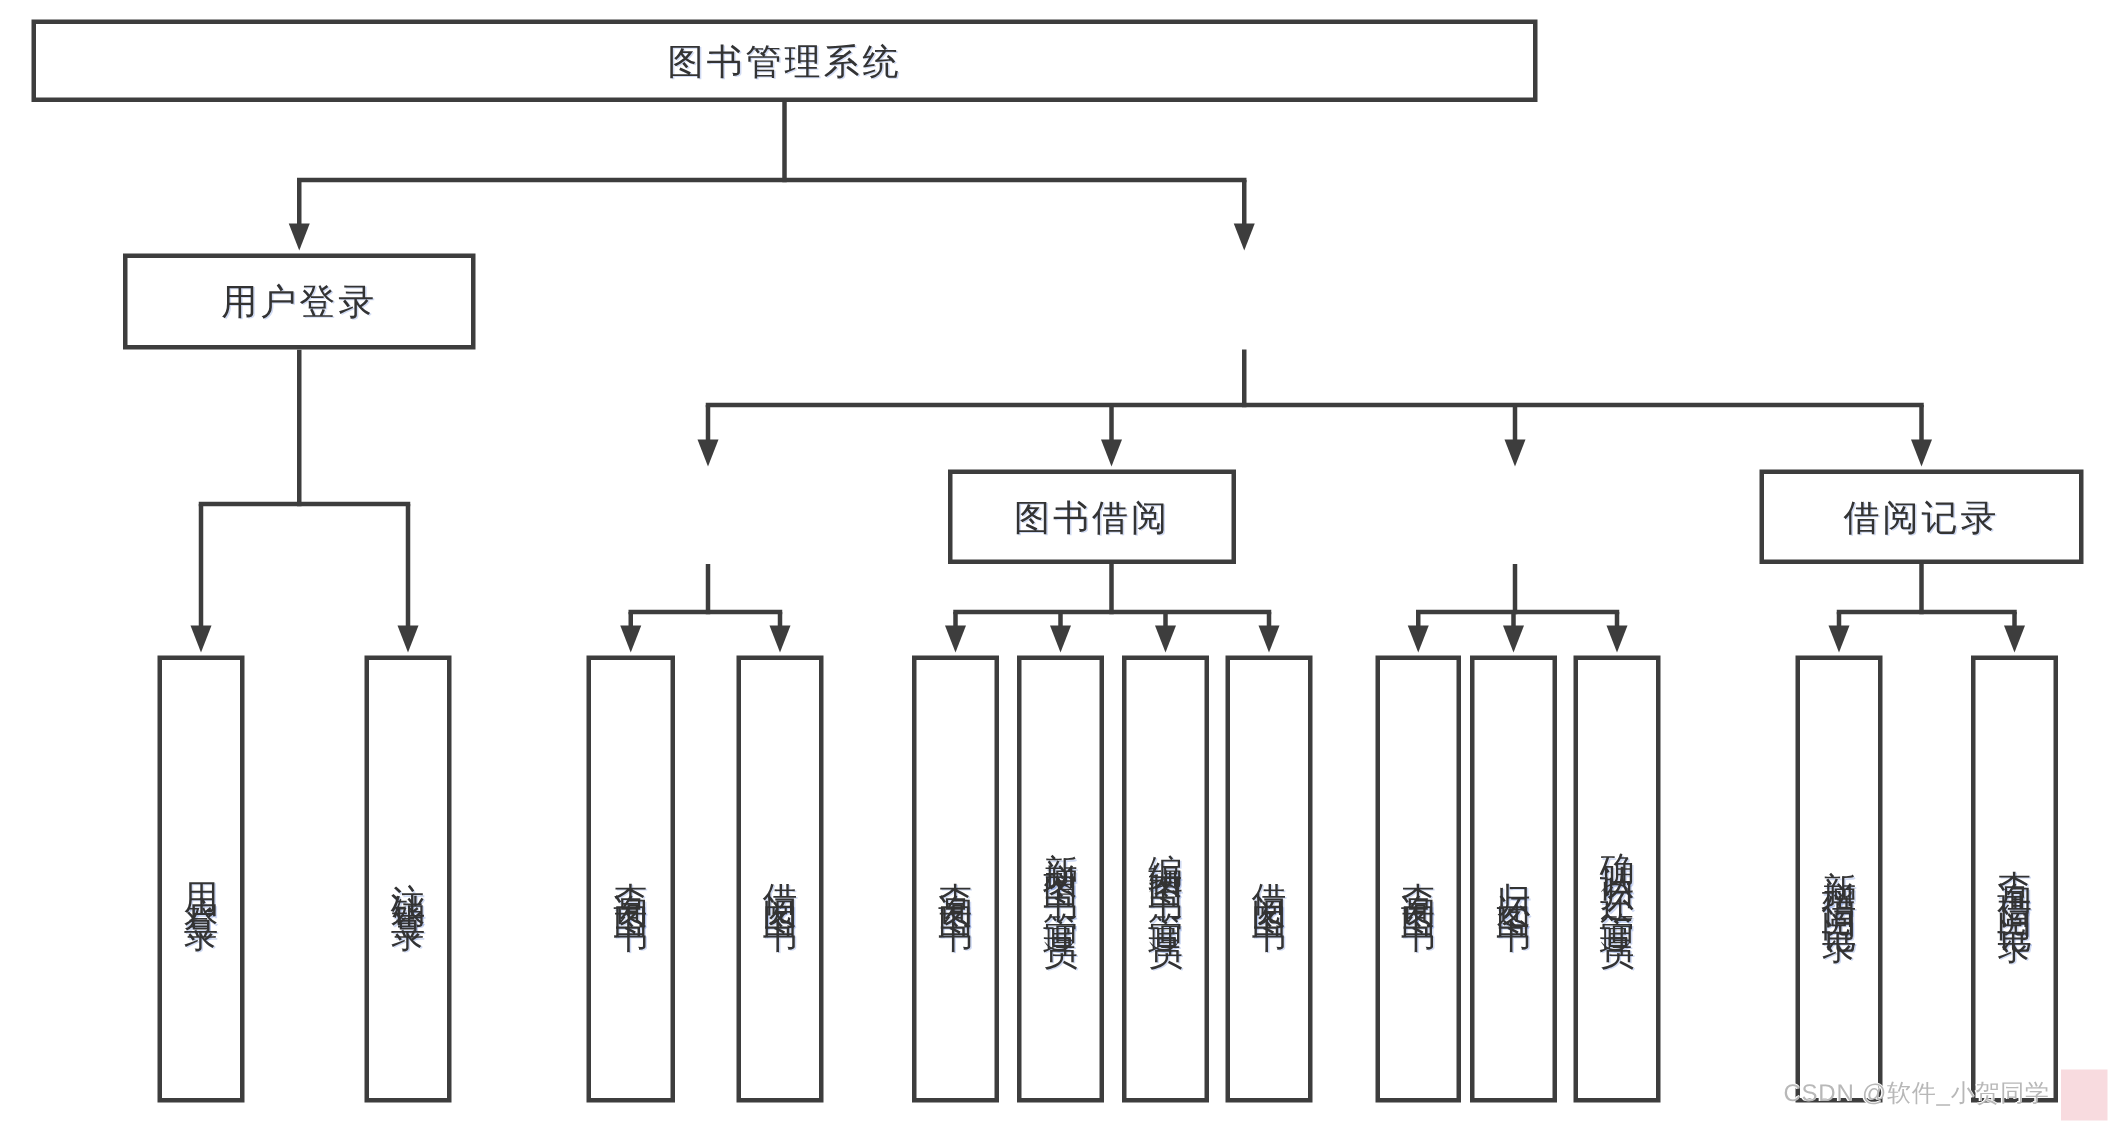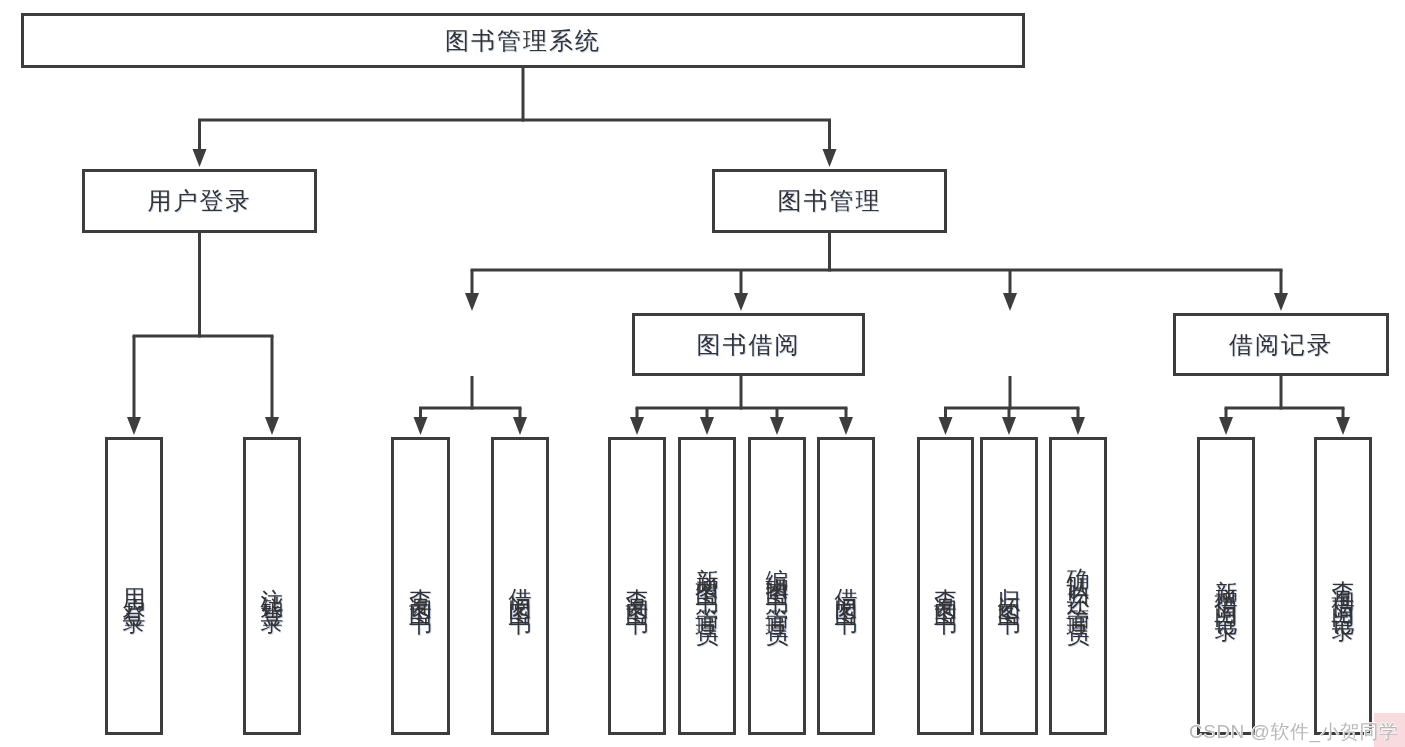--- a/index.html
+++ b/index.html
@@ -114,9 +114,6 @@
       <div class="node h" style="left: 82px; top: 169px; width: 235px; height: 64px;">
         <span class="label">用户登录</span>
       </div>
-      <div class="node h" style="left: 712px; top: 169px; width: 235px; height: 64px;">
-        <span class="label">图书管理</span>
-      </div>
       <div class="node h" style="left: 632px; top: 313px; width: 233px; height: 63px;">
         <span class="label">图书借阅</span>
       </div>

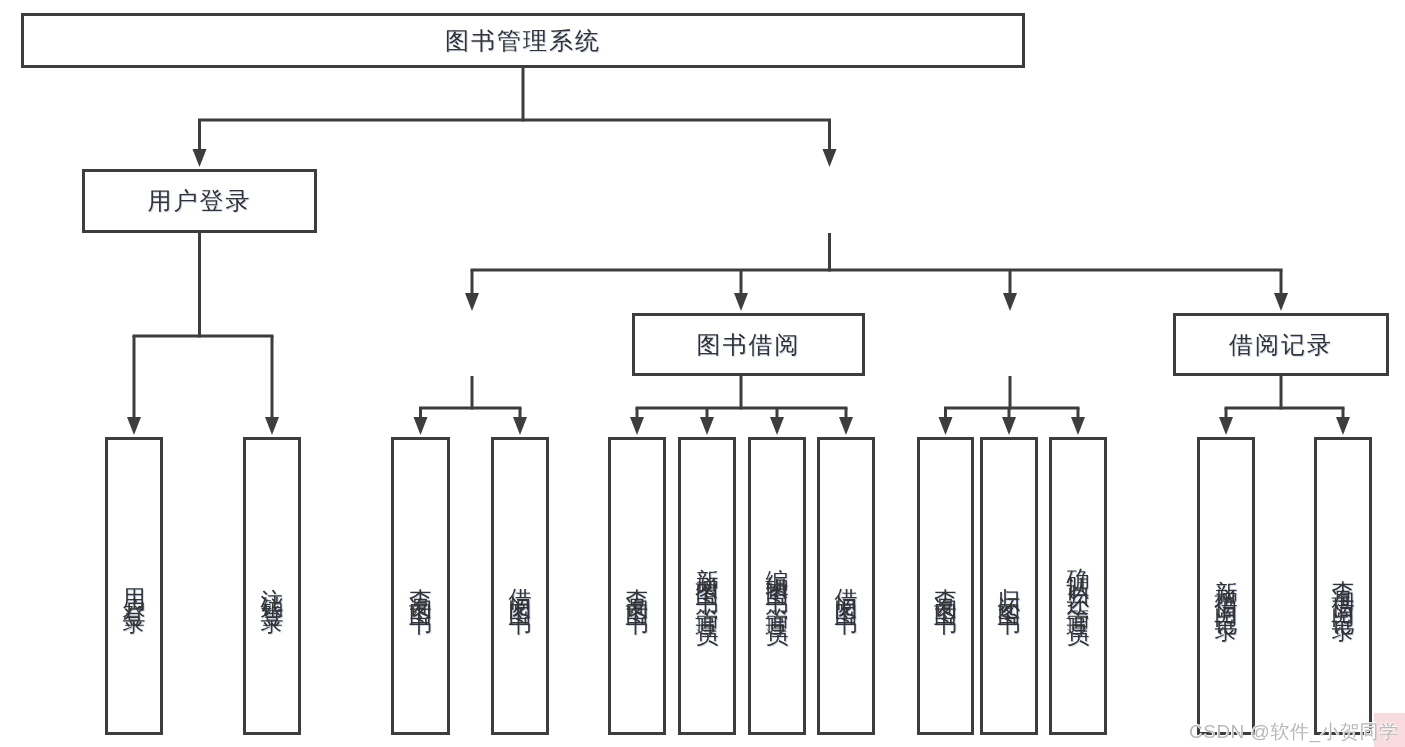--- a/index.html
+++ b/index.html
@@ -114,7 +114,7 @@
       <div class="node h" style="left: 82px; top: 169px; width: 235px; height: 64px;">
         <span class="label">用户登录</span>
       </div>
-      <div class="node h" style="left: 632px; top: 313px; width: 233px; height: 63px;">
+      <div class="node h" style="left: 632px; top: 313px; width: 192px; height: 63px;">
         <span class="label">图书借阅</span>
       </div>
       <div class="node h" style="left: 1173px; top: 313px; width: 216px; height: 63px;">

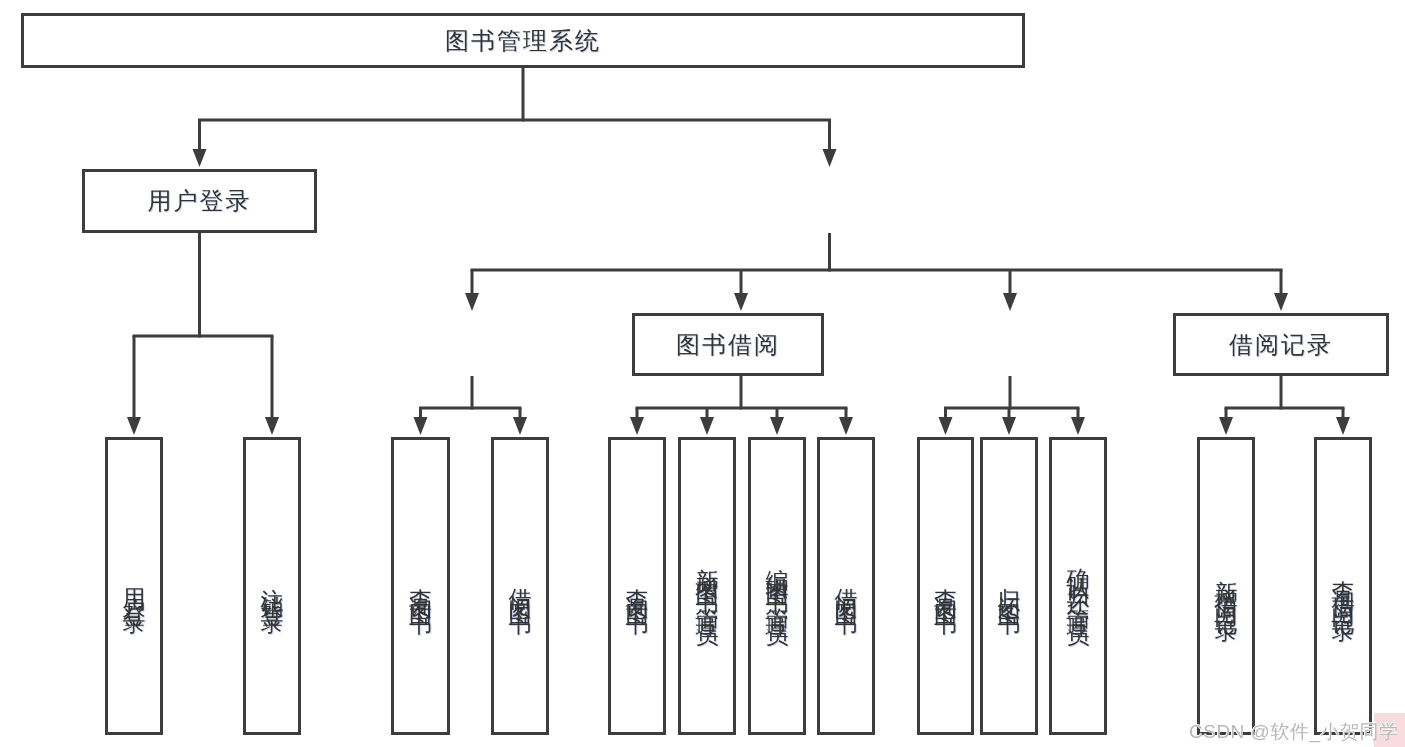--- a/index.html
+++ b/index.html
@@ -41,7 +41,7 @@
   }
   .watermark {
     position: absolute; left: 1189px; top: 719px;
-    font-size: 19px;
+    font-size: 16px;
     color: var(--wm, #b8b8b8);
     letter-spacing: 0.5px;
     white-space: nowrap;

